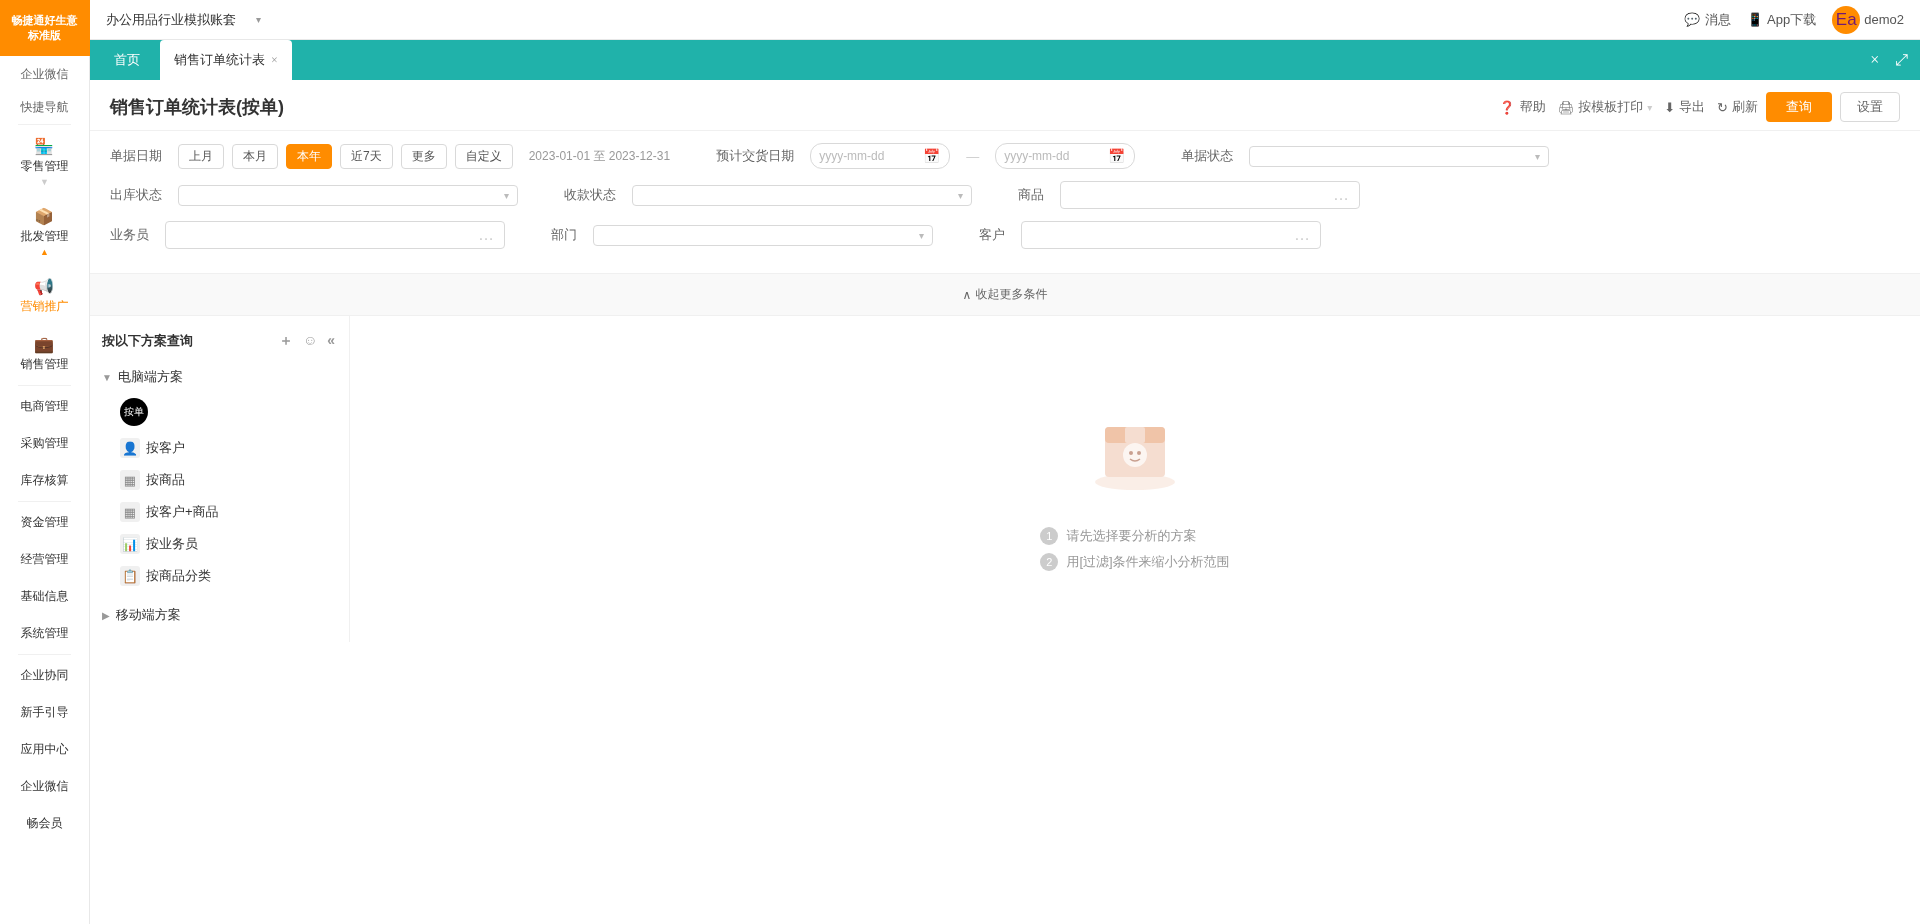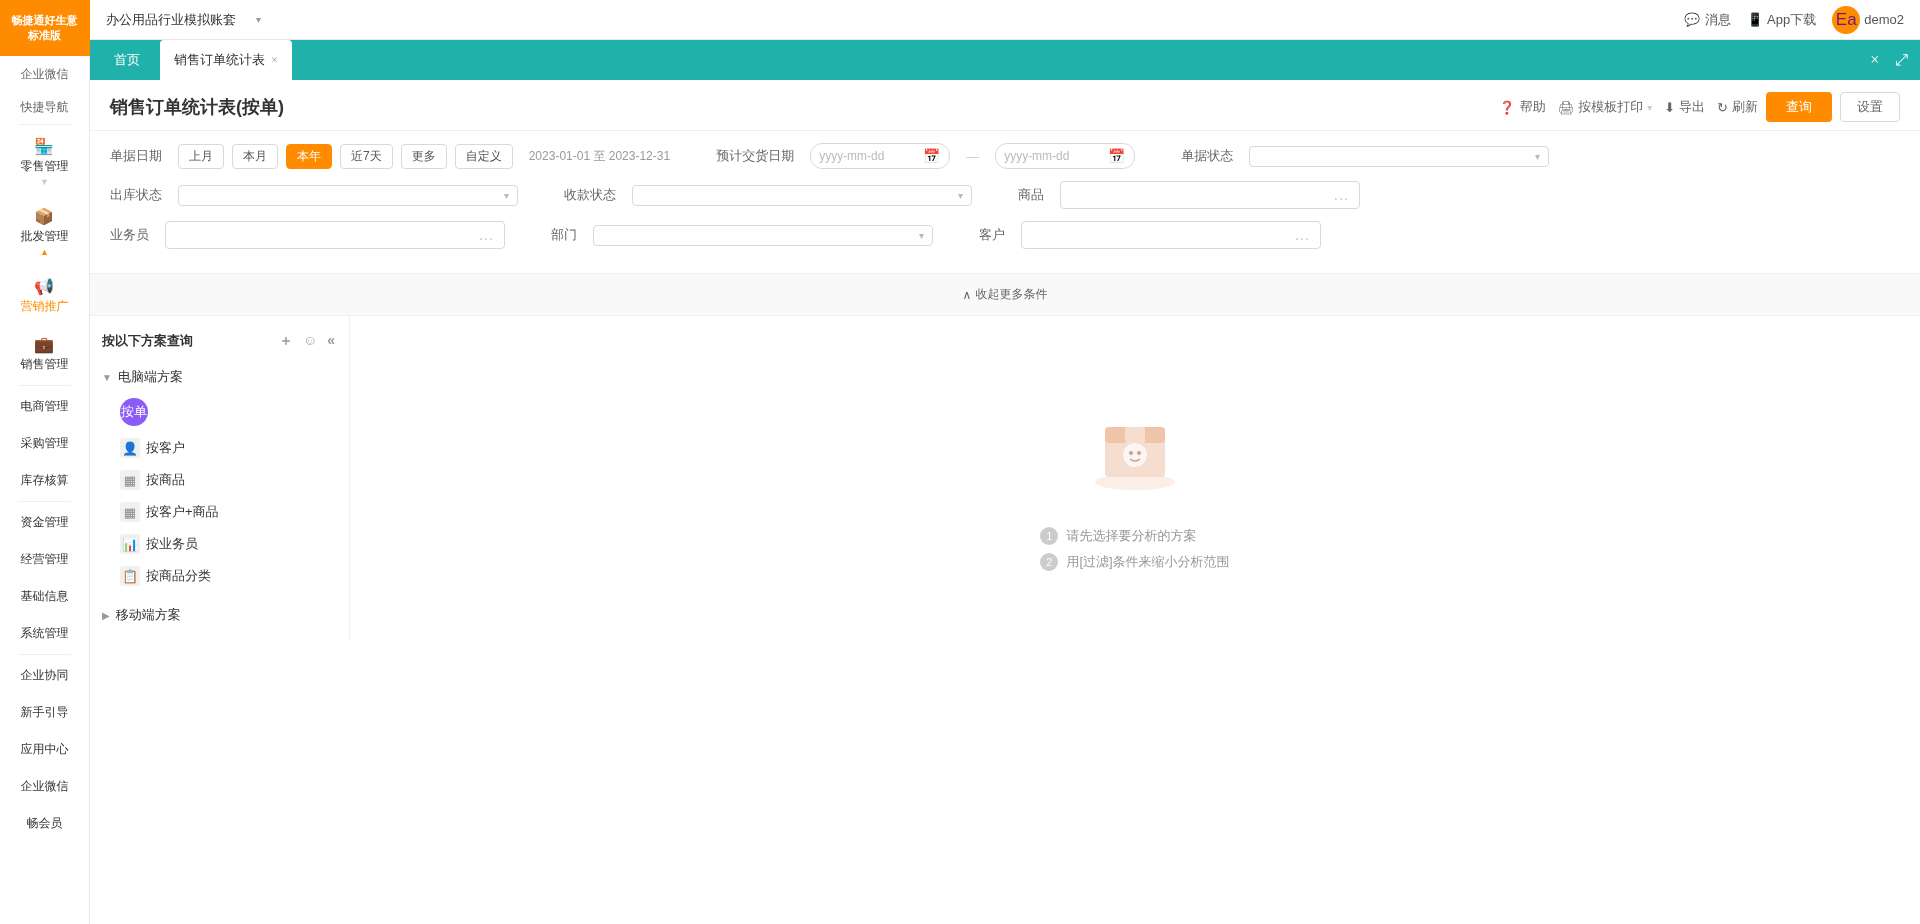--- a/index.html
+++ b/index.html
@@ -76,7 +76,7 @@
     .tree-parent { display: flex; align-items: center; gap: 6px; padding: 6px 12px; cursor: pointer; font-size: 13px; color: #333; }
     .tree-child { display: flex; align-items: center; gap: 6px; padding: 6px 12px 6px 30px; cursor: pointer; font-size: 13px; color: #333; }
     .tree-child.active { color: #ff8c00; }
-    .tree-active-dot { width: 28px; height: 28px; border-radius: 50%; background: #8b5cf6; color: #fff; font-size: 13px; display: flex; align-items: center; justify-content: center; }
+    .tree-active-dot { width: 28px; height: 28px; border-radius: 50%; background: #000000; color: #fff; font-size: 10px; display: flex; align-items: center; justify-content: center; }
     .tree-icon { width: 20px; height: 20px; display: flex; align-items: center; justify-content: center; font-size: 13px; color: #888; background: #f0f0f0; border-radius: 3px; }
 
     

